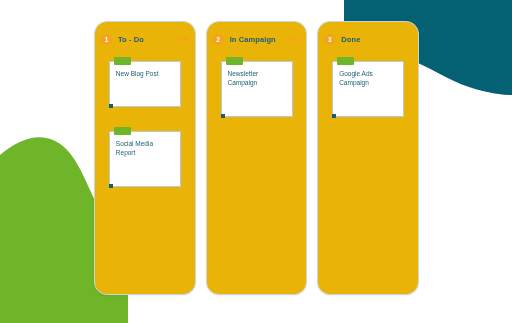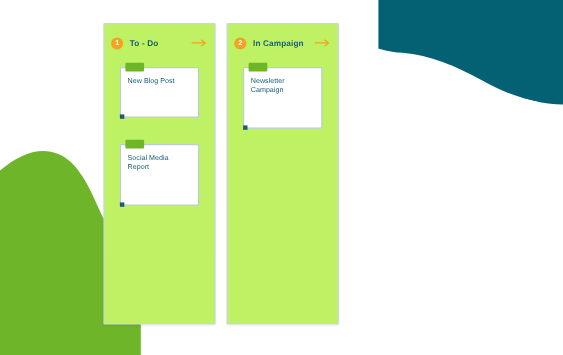--- a/index.html
+++ b/index.html
@@ -48,9 +48,9 @@
   .column {
     width: 102px;
     height: 274px;
-    background: #bef264;
+    background: #eab308;
     border: 1px solid #c9d7dc;
-    border-radius: 1px;
+    border-radius: 13px;
     box-shadow: 0 1px 2px rgba(0,0,0,0.06);
     position: relative;
     display: flex;

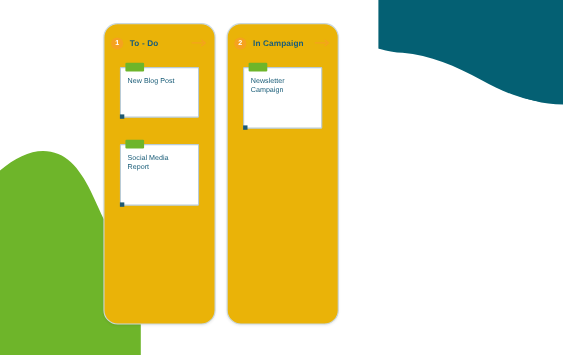--- a/index.html
+++ b/index.html
@@ -214,6 +214,21 @@
       </div>
     </div>
 
+    <div class="column">
+      <div class="col-header">
+        <div class="badge">3</div>
+        <div class="col-title">Done</div>
+
+      </div>
+
+      <div class="card-slot">
+        <div class="card-tab"></div>
+        <div class="card tall">
+          <div class="card-text">Google Ads Campaign</div>
+          <div class="card-corner"></div>
+        </div>
+      </div>
+    </div>
 
   </div>
 </div>

